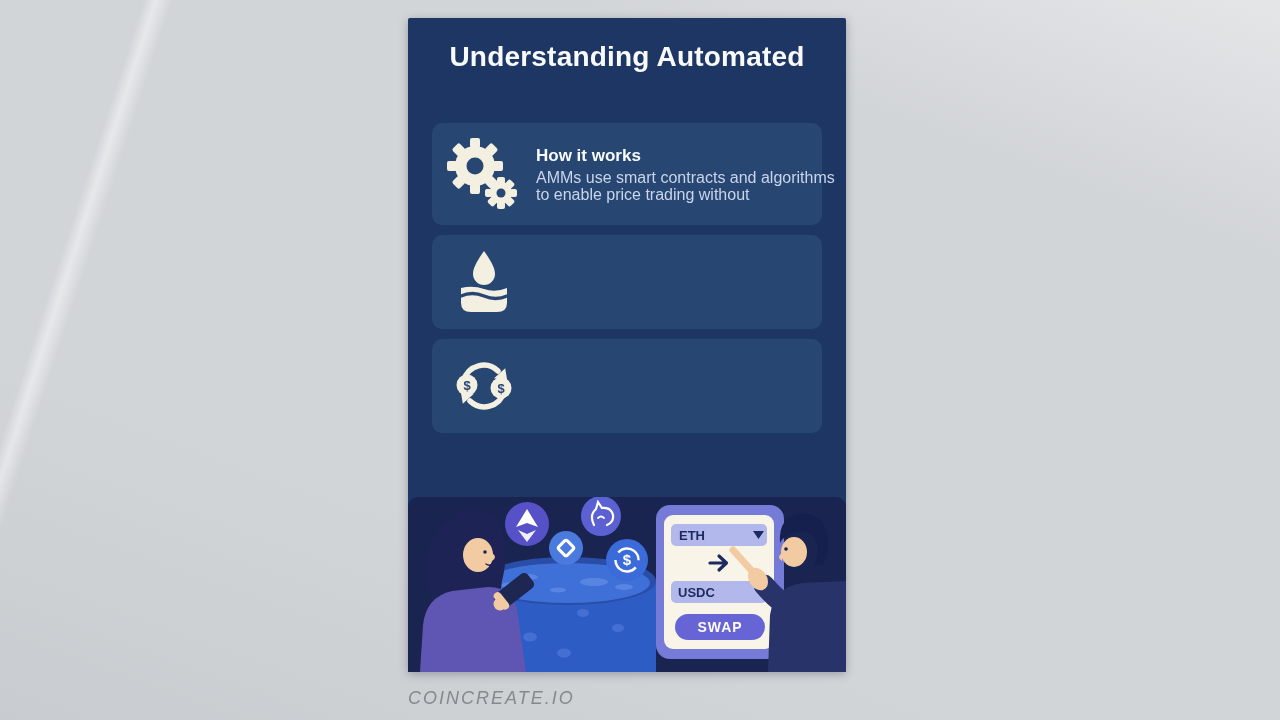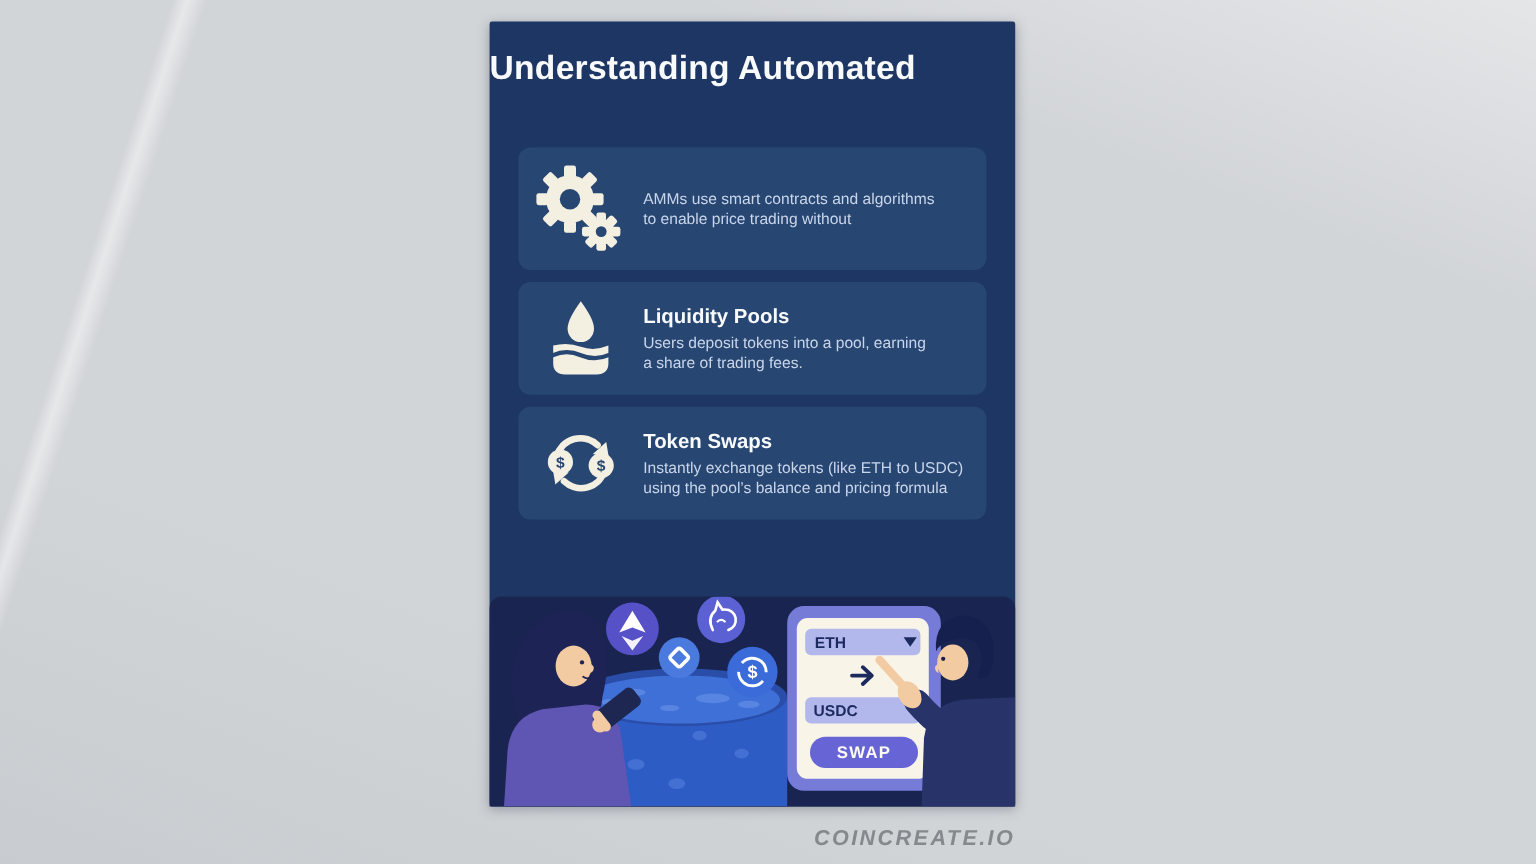--- a/index.html
+++ b/index.html
@@ -21,7 +21,7 @@
     box-shadow:0 2px 10px rgba(40,50,70,.35);
   }
   .title{
-    padding-top:21px;text-align:left;color:#f8fafc;
+    padding-top:21px;text-align:center;color:#f8fafc;
     font-size:28px;line-height:35px;font-weight:700;letter-spacing:.2px;
     white-space:nowrap;
   }

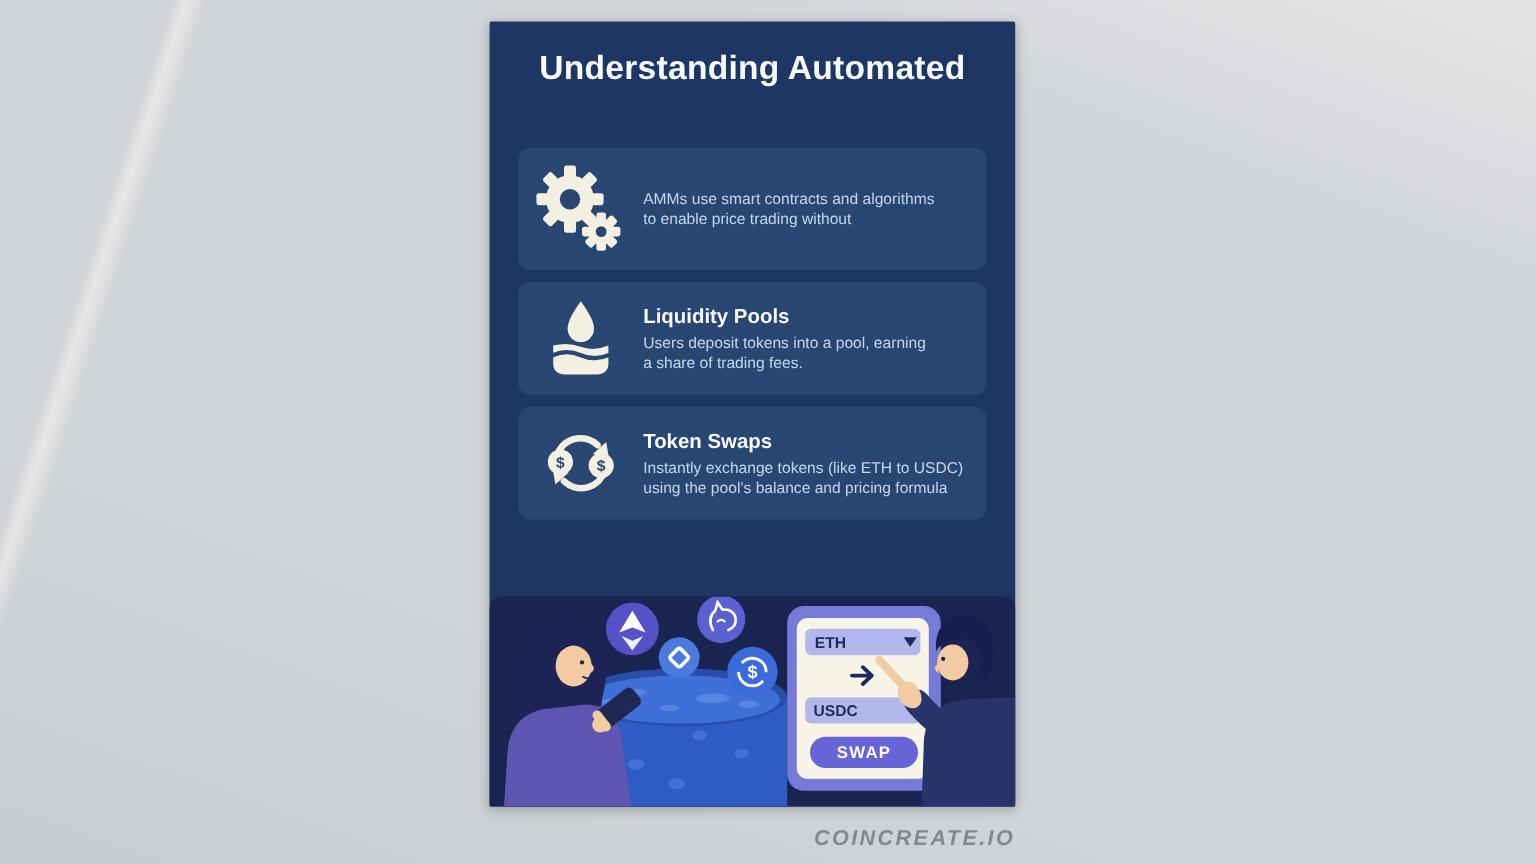--- a/index.html
+++ b/index.html
@@ -88,6 +88,7 @@
         </svg>
       </div>
       <div class="card-text">
+        <div class="card-heading">How it works</div>
         <div class="card-line">AMMs use smart contracts and algorithms</div>
         <div class="card-line">to enable price trading without</div>
       </div>

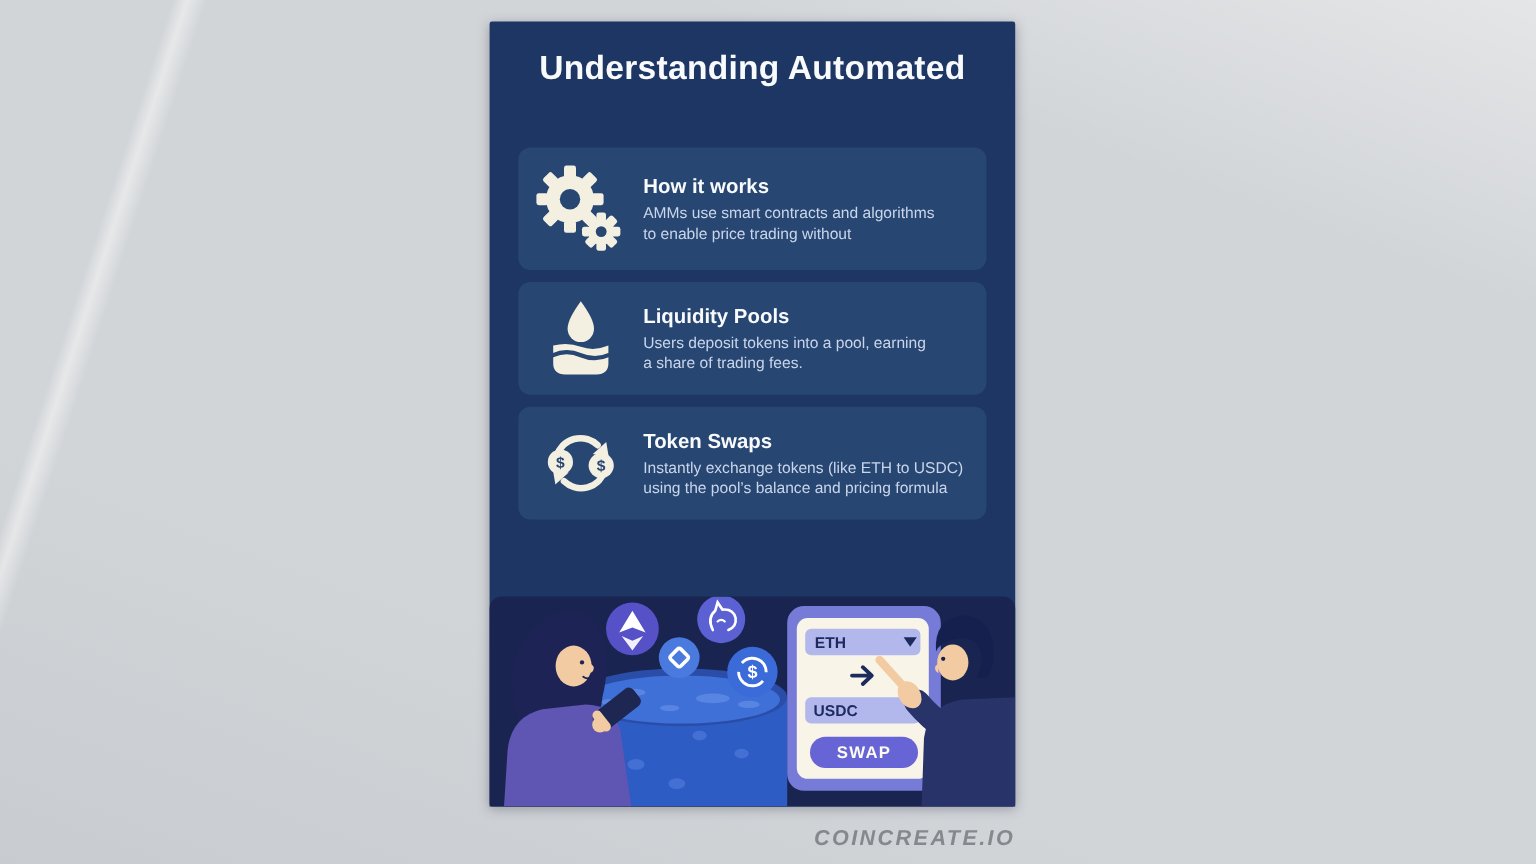--- a/index.html
+++ b/index.html
@@ -33,7 +33,7 @@
   .icon-col{width:104px;flex-shrink:0;display:flex;justify-content:center;align-items:center;}
   .card-text{flex:1;min-width:0;}
   .card-heading{font-size:17px;line-height:21px;font-weight:700;color:#f8fafc;margin-bottom:3px;}
-  .card-line{font-size:13px;line-height:17.3px;color:#c9d5ea;white-space:nowrap;}
+  .card-line{font-size:16px;line-height:17.3px;color:#c9d5ea;white-space:nowrap;}
   .illustration{
     position:absolute;left:0;top:479px;width:438px;height:175px;
     background:#192450;border-radius:10px 10px 0 0;overflow:hidden;

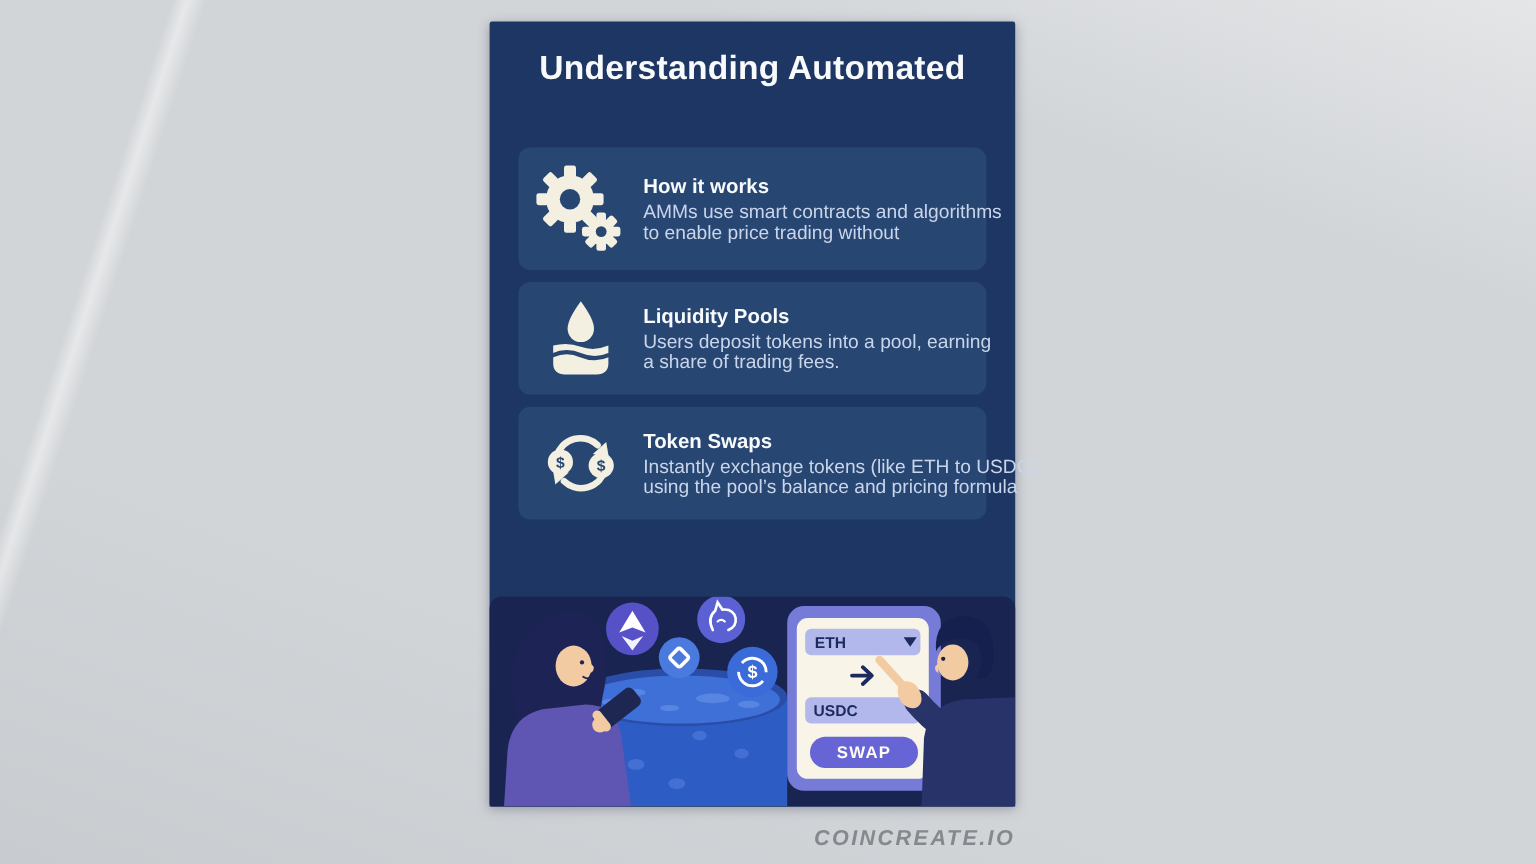--- a/index.html
+++ b/index.html
@@ -102,11 +102,6 @@
           <path d="M-23 14 Q-12 9 0 14 T 23 14" fill="none" stroke="#274672" stroke-width="3.5" stroke-linecap="round"></path>
         </svg>
       </div>
-      <div class="card-text">
-        <div class="card-heading">Liquidity Pools</div>
-        <div class="card-line">Users deposit tokens into a pool, earning</div>
-        <div class="card-line">a share of trading fees.</div>
-      </div>
     </div>
 
     <div class="card">

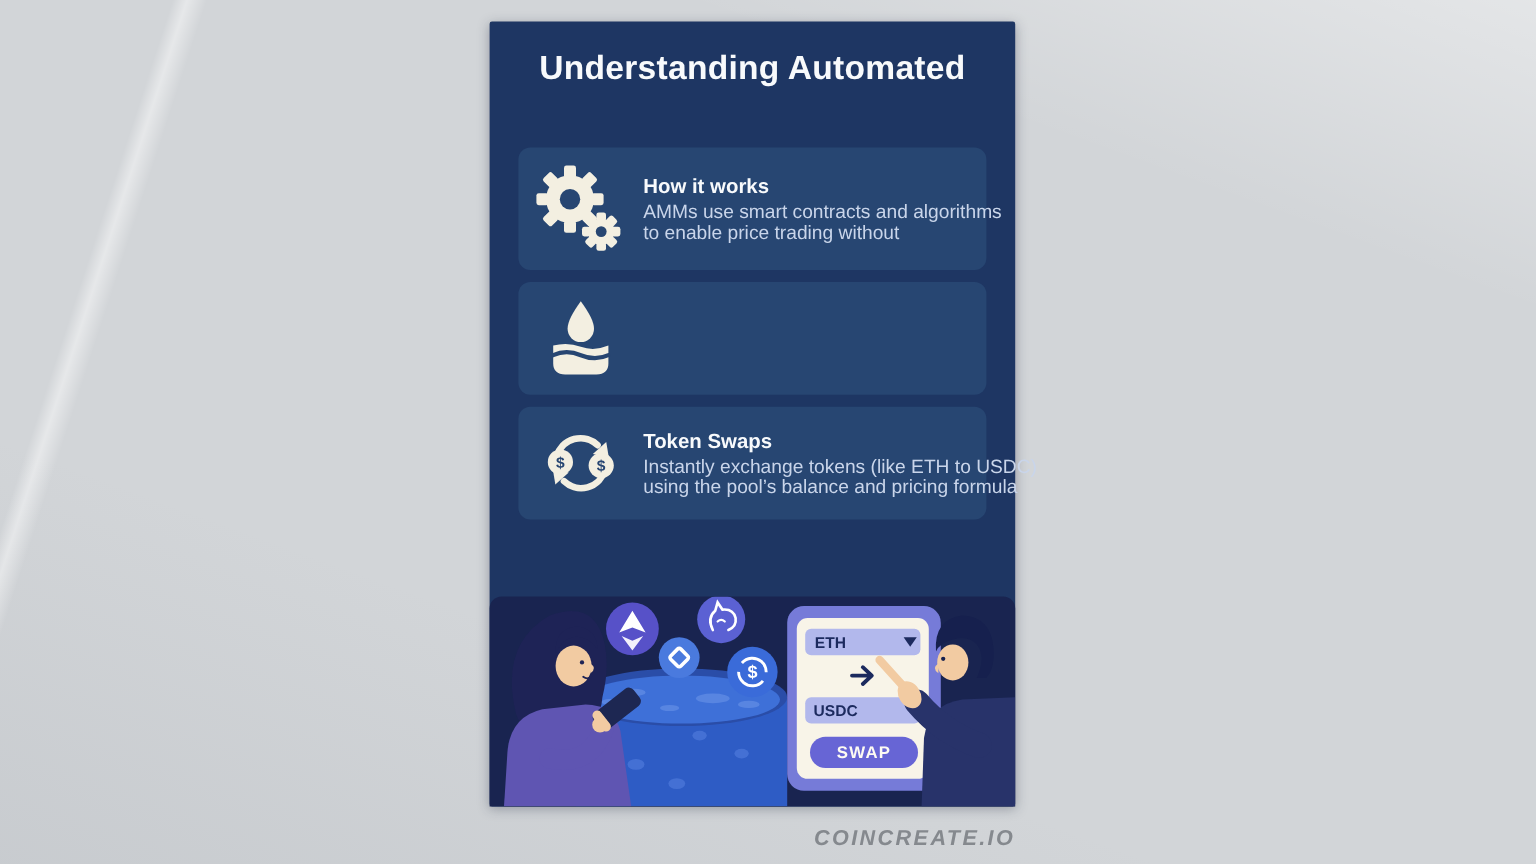--- a/index.html
+++ b/index.html
@@ -117,11 +117,6 @@
           <text x="17" y="6.6" font-size="13" font-weight="700" fill="#274672" text-anchor="middle">$</text>
         </svg>
       </div>
-      <div class="card-text">
-        <div class="card-heading">Token Swaps</div>
-        <div class="card-line">Instantly exchange tokens (like ETH to USDC)</div>
-        <div class="card-line">using the pool’s balance and pricing formula</div>
-      </div>
     </div>
 
   </div>

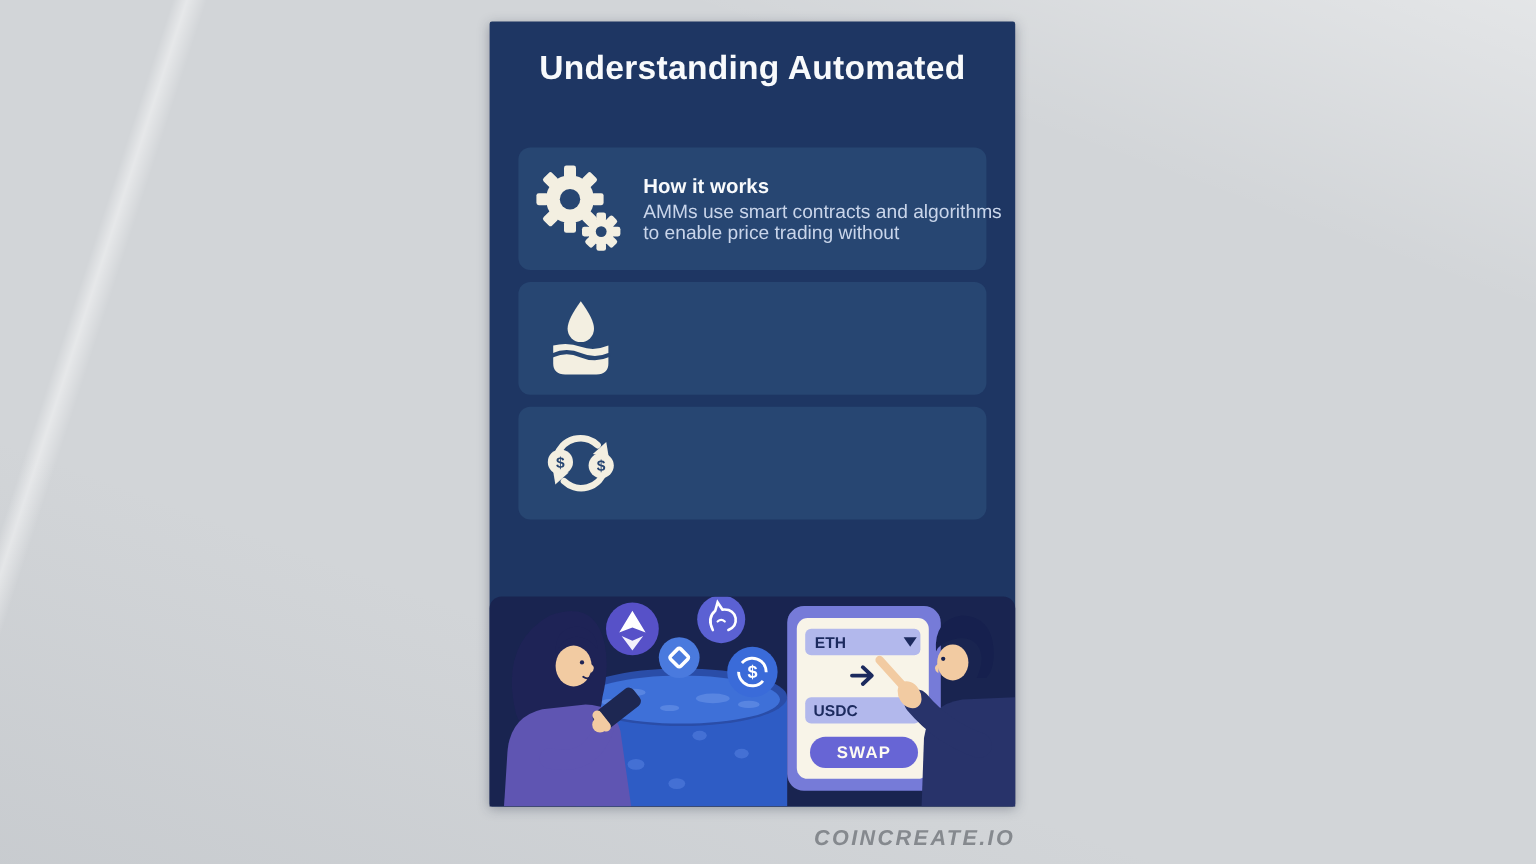--- a/index.html
+++ b/index.html
@@ -41,8 +41,8 @@
   .illustration svg{display:block;}
   svg text{font-family:"Liberation Sans", sans-serif;}
   .watermark{
-    position:absolute;left:408px;width:438px;top:688px;text-align:right;
-    color:#85898e;font-size:18px;font-style:italic;letter-spacing:2px;font-weight:700;
+    position:absolute;left:408px;width:438px;top:688px;text-align:left;
+    color:#85898e;font-size:18px;font-style:italic;letter-spacing:2px;font-weight:400;
   }
 </style>
 </head>

